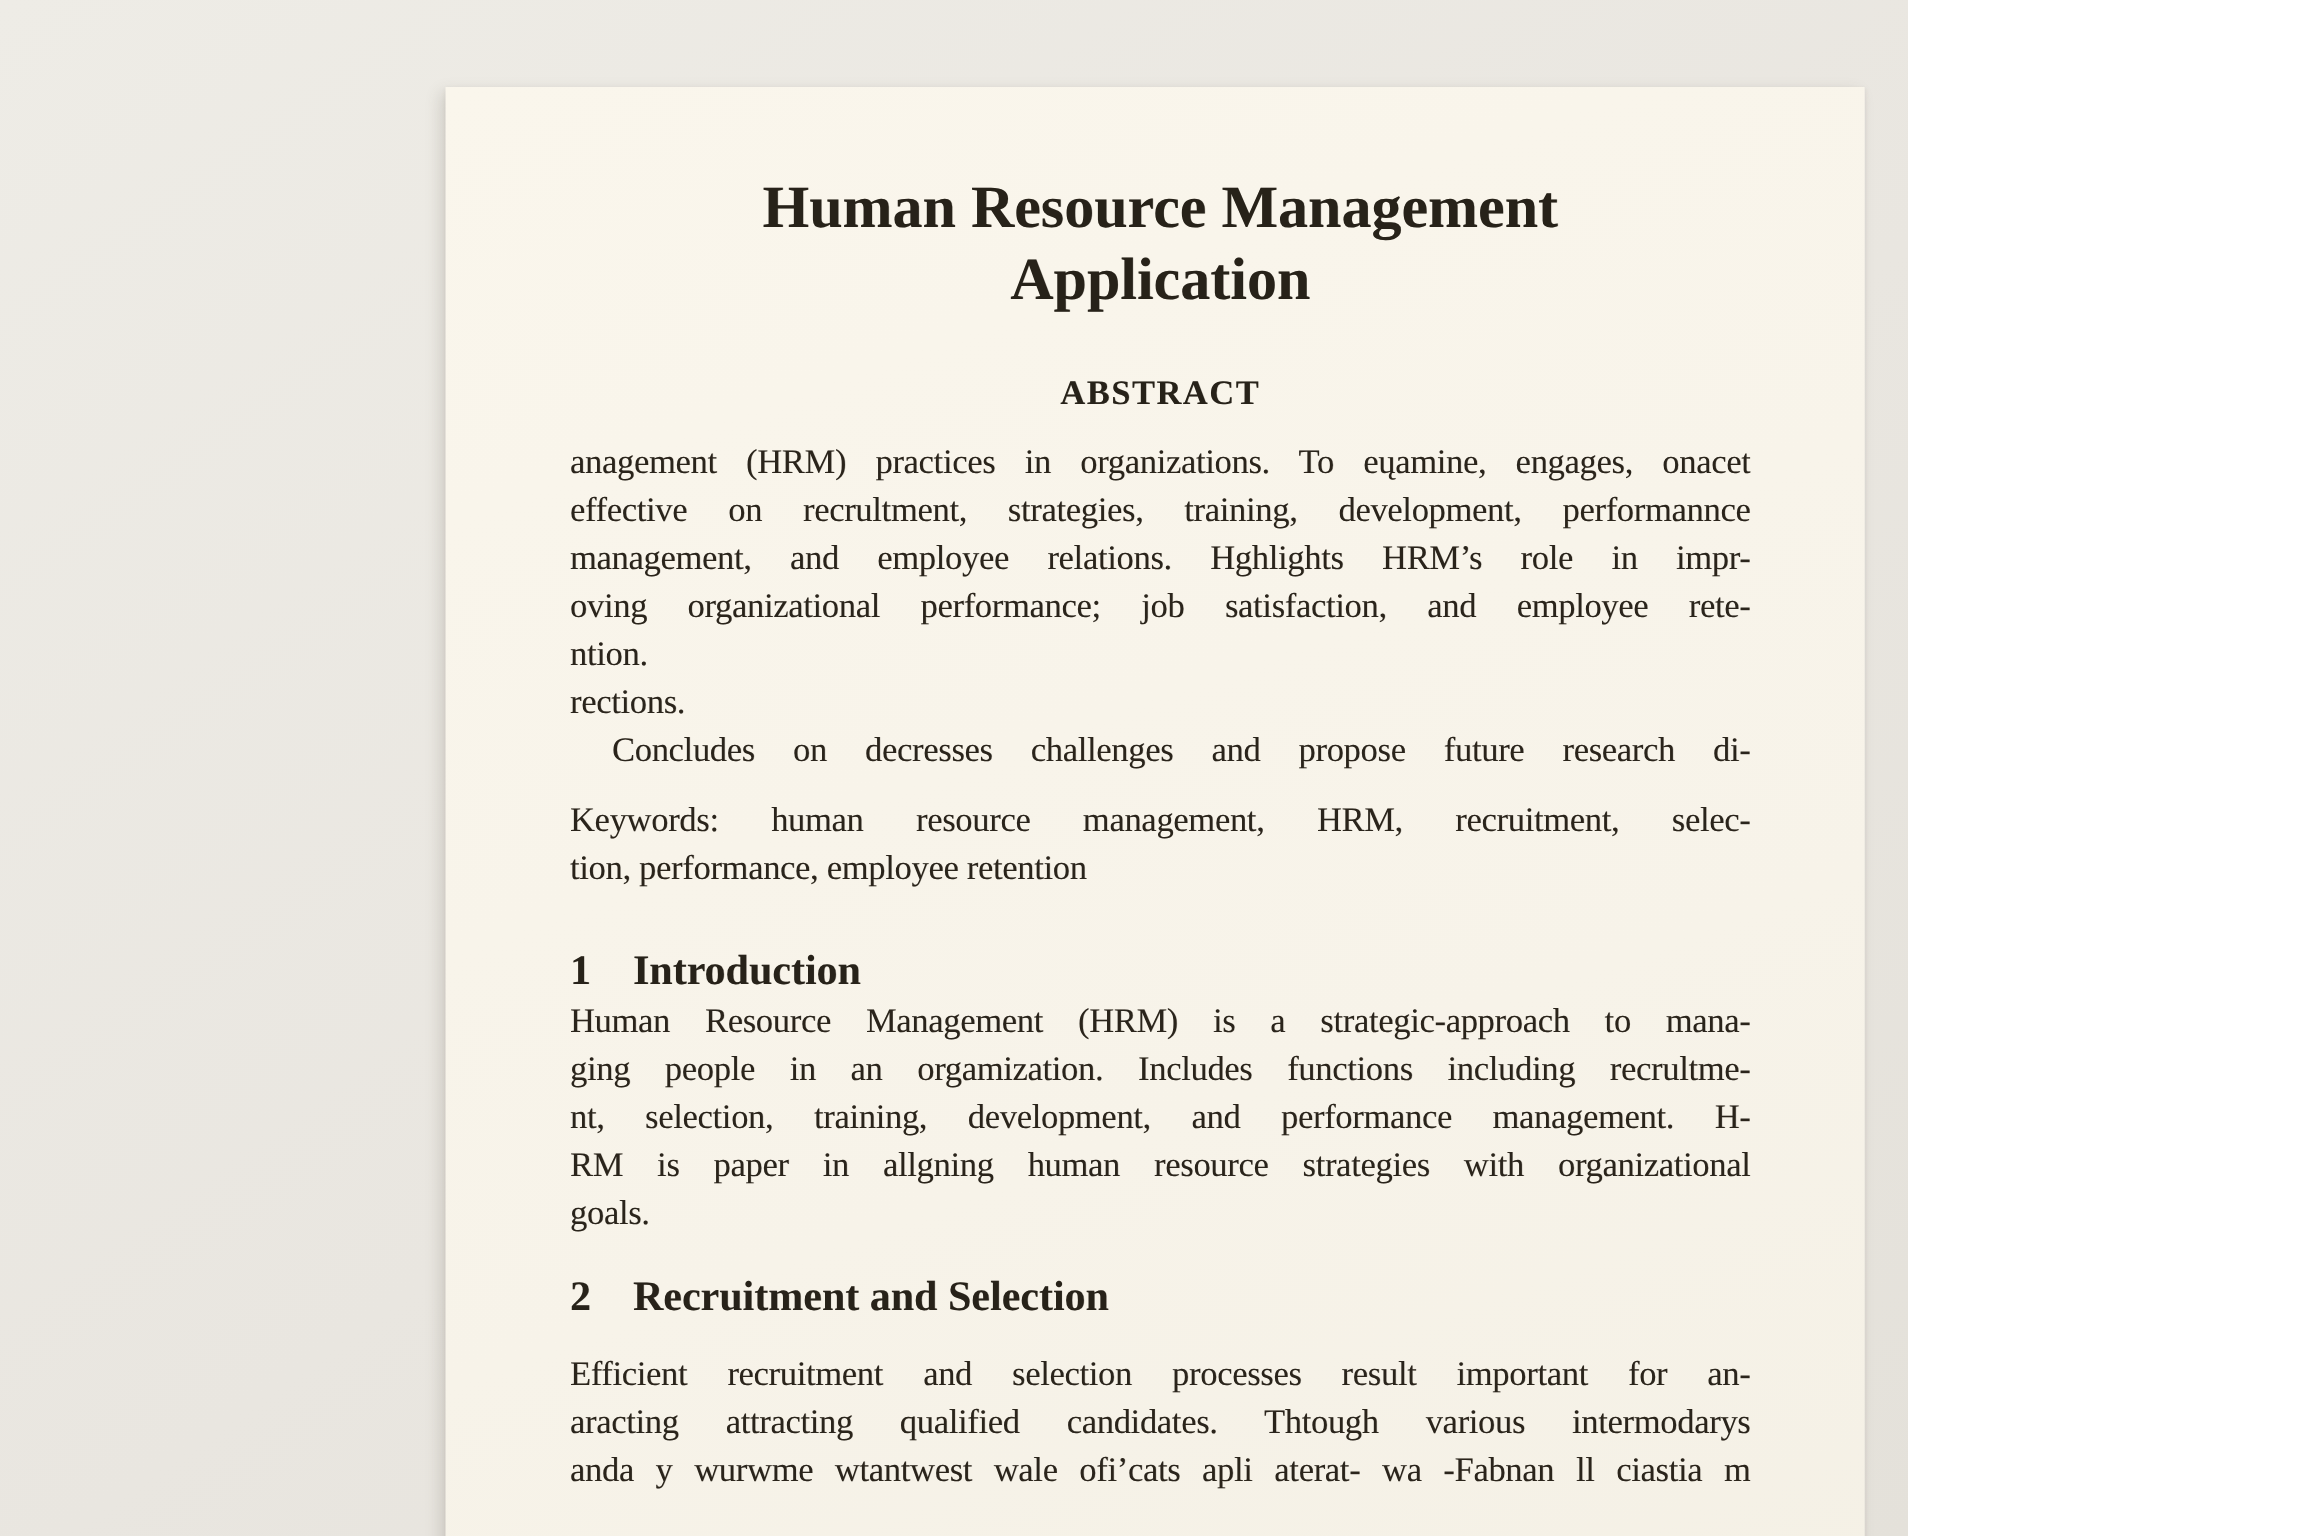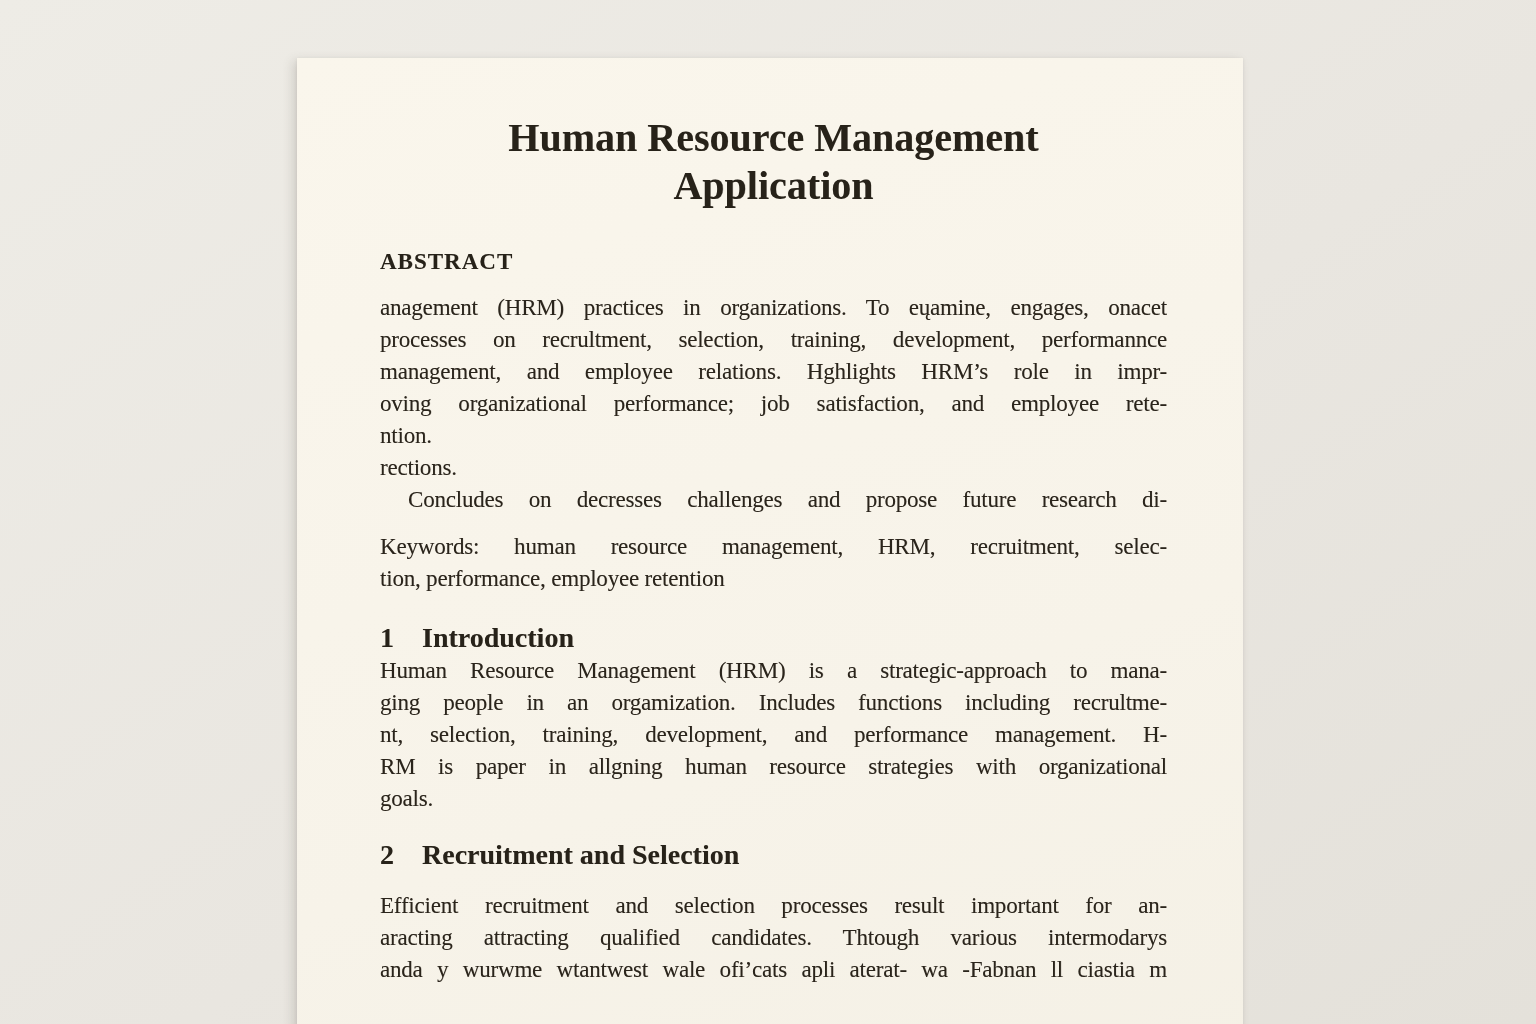--- a/index.html
+++ b/index.html
@@ -8,7 +8,7 @@
     font-family:"Liberation Serif",serif;
   }
   .scene{
-    position:relative;width:1536px;height:1024px;
+    position:relative;width:1272px;height:1024px;
     background:linear-gradient(145deg,#eeece6 0%,#e9e6e0 55%,#e4e1da 100%);
   }
   .paper{

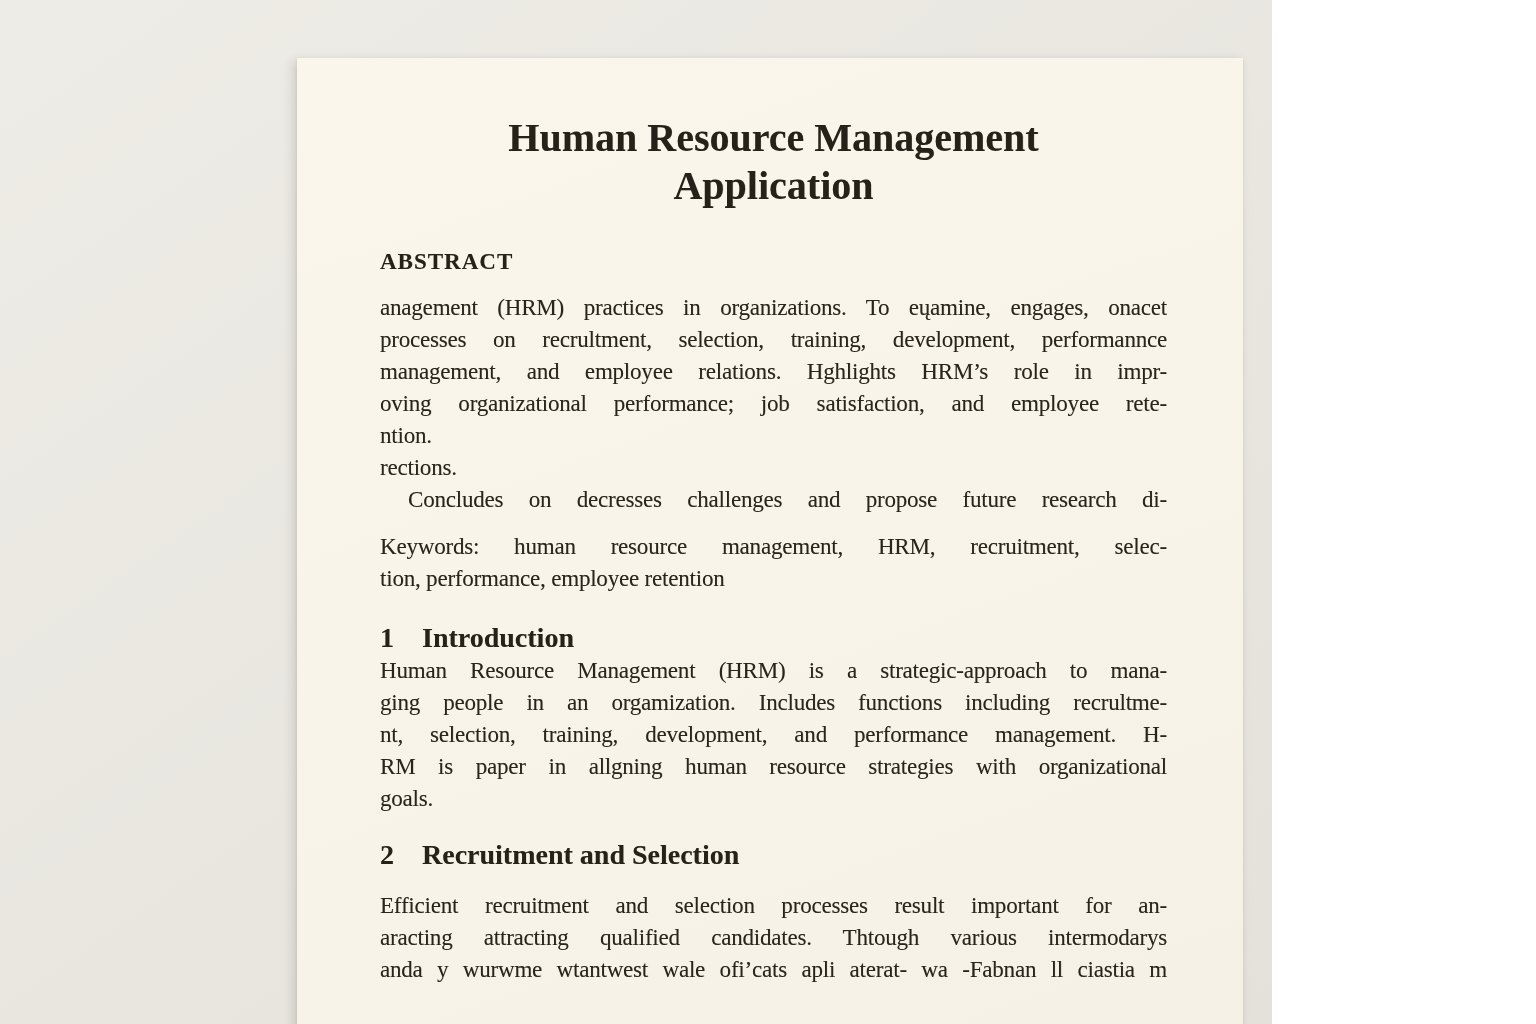--- a/index.html
+++ b/index.html
@@ -24,7 +24,7 @@
     font-weight:700;font-size:40px;line-height:48px;color:#272219;
   }
   .abstract-head{
-    margin-top:37px;
+    margin-top:37px;text-align:center;
     font-weight:700;font-size:23px;line-height:30px;letter-spacing:1px;color:#272219;
   }
   .bodytext{font-size:23px;line-height:32px;letter-spacing:-0.2px;}

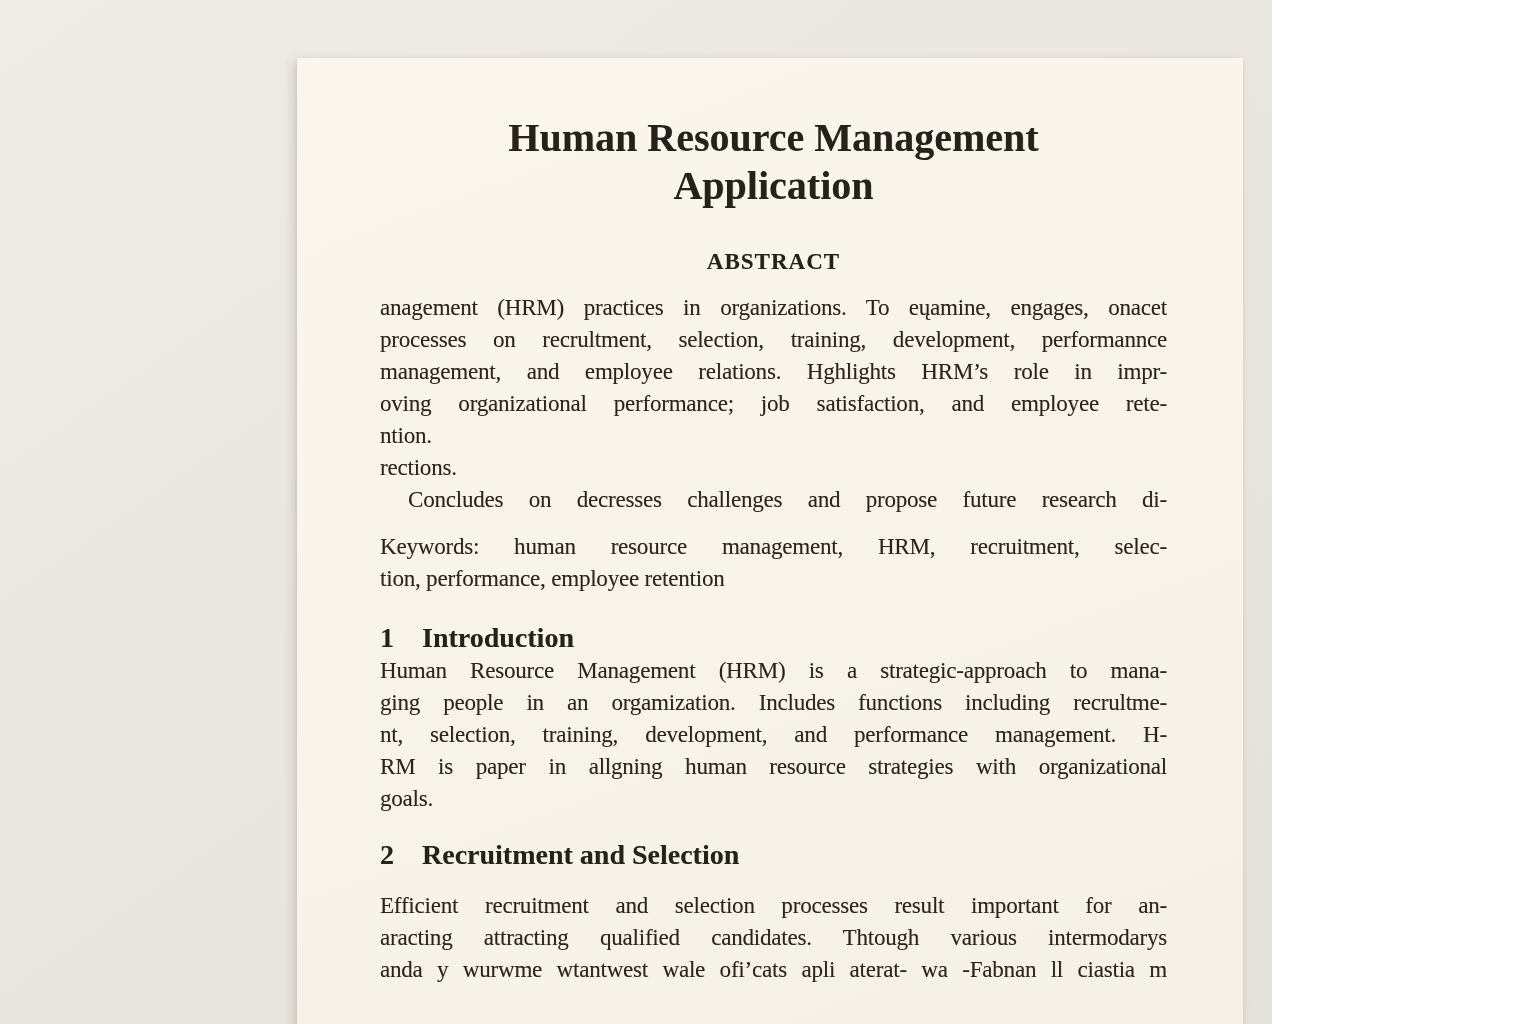--- a/index.html
+++ b/index.html
@@ -55,7 +55,7 @@
 
     <div id="abstract-body" class="bodytext">
       <div class="line">anagement (HRM) practices in organizations. To eųamine, engages, onacet</div>
-      <div class="line">processes on recrultment, selection, training, development, performannce</div>
+      <div class="line">effective on recrultment, strategies, training, development, performannce</div>
       <div class="line">management, and employee relations. Hghlights HRM’s role in impr-</div>
       <div class="line">oving organizational performance; job satisfaction, and employee rete-</div>
       <div class="line last">ntion.</div>

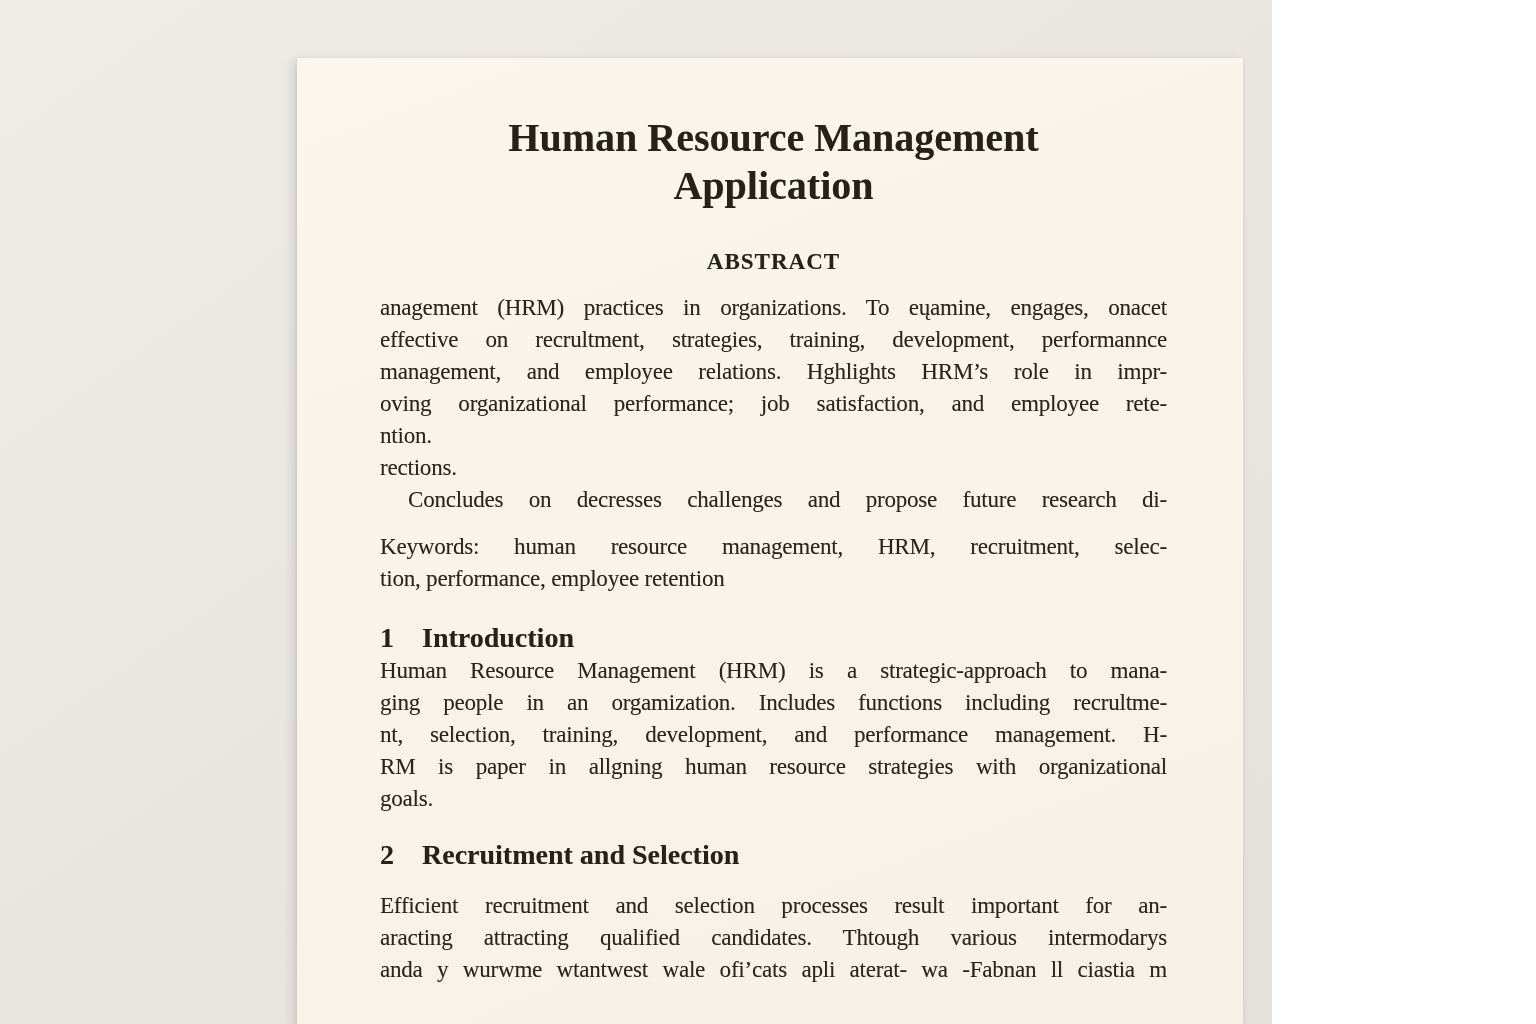--- a/index.html
+++ b/index.html
@@ -34,7 +34,7 @@
   #abstract-body{margin-top:15px;}
   #keywords{margin-top:15px;}
   .sec{font-weight:700;font-size:28px;line-height:34px;color:#272219;}
-  #sec1{margin-top:26px;}
+  #sec1{margin-top:36px;}
   #sec2{margin-top:23px;}
   .secnum{display:inline-block;min-width:42px;}
   #intro-para{}

